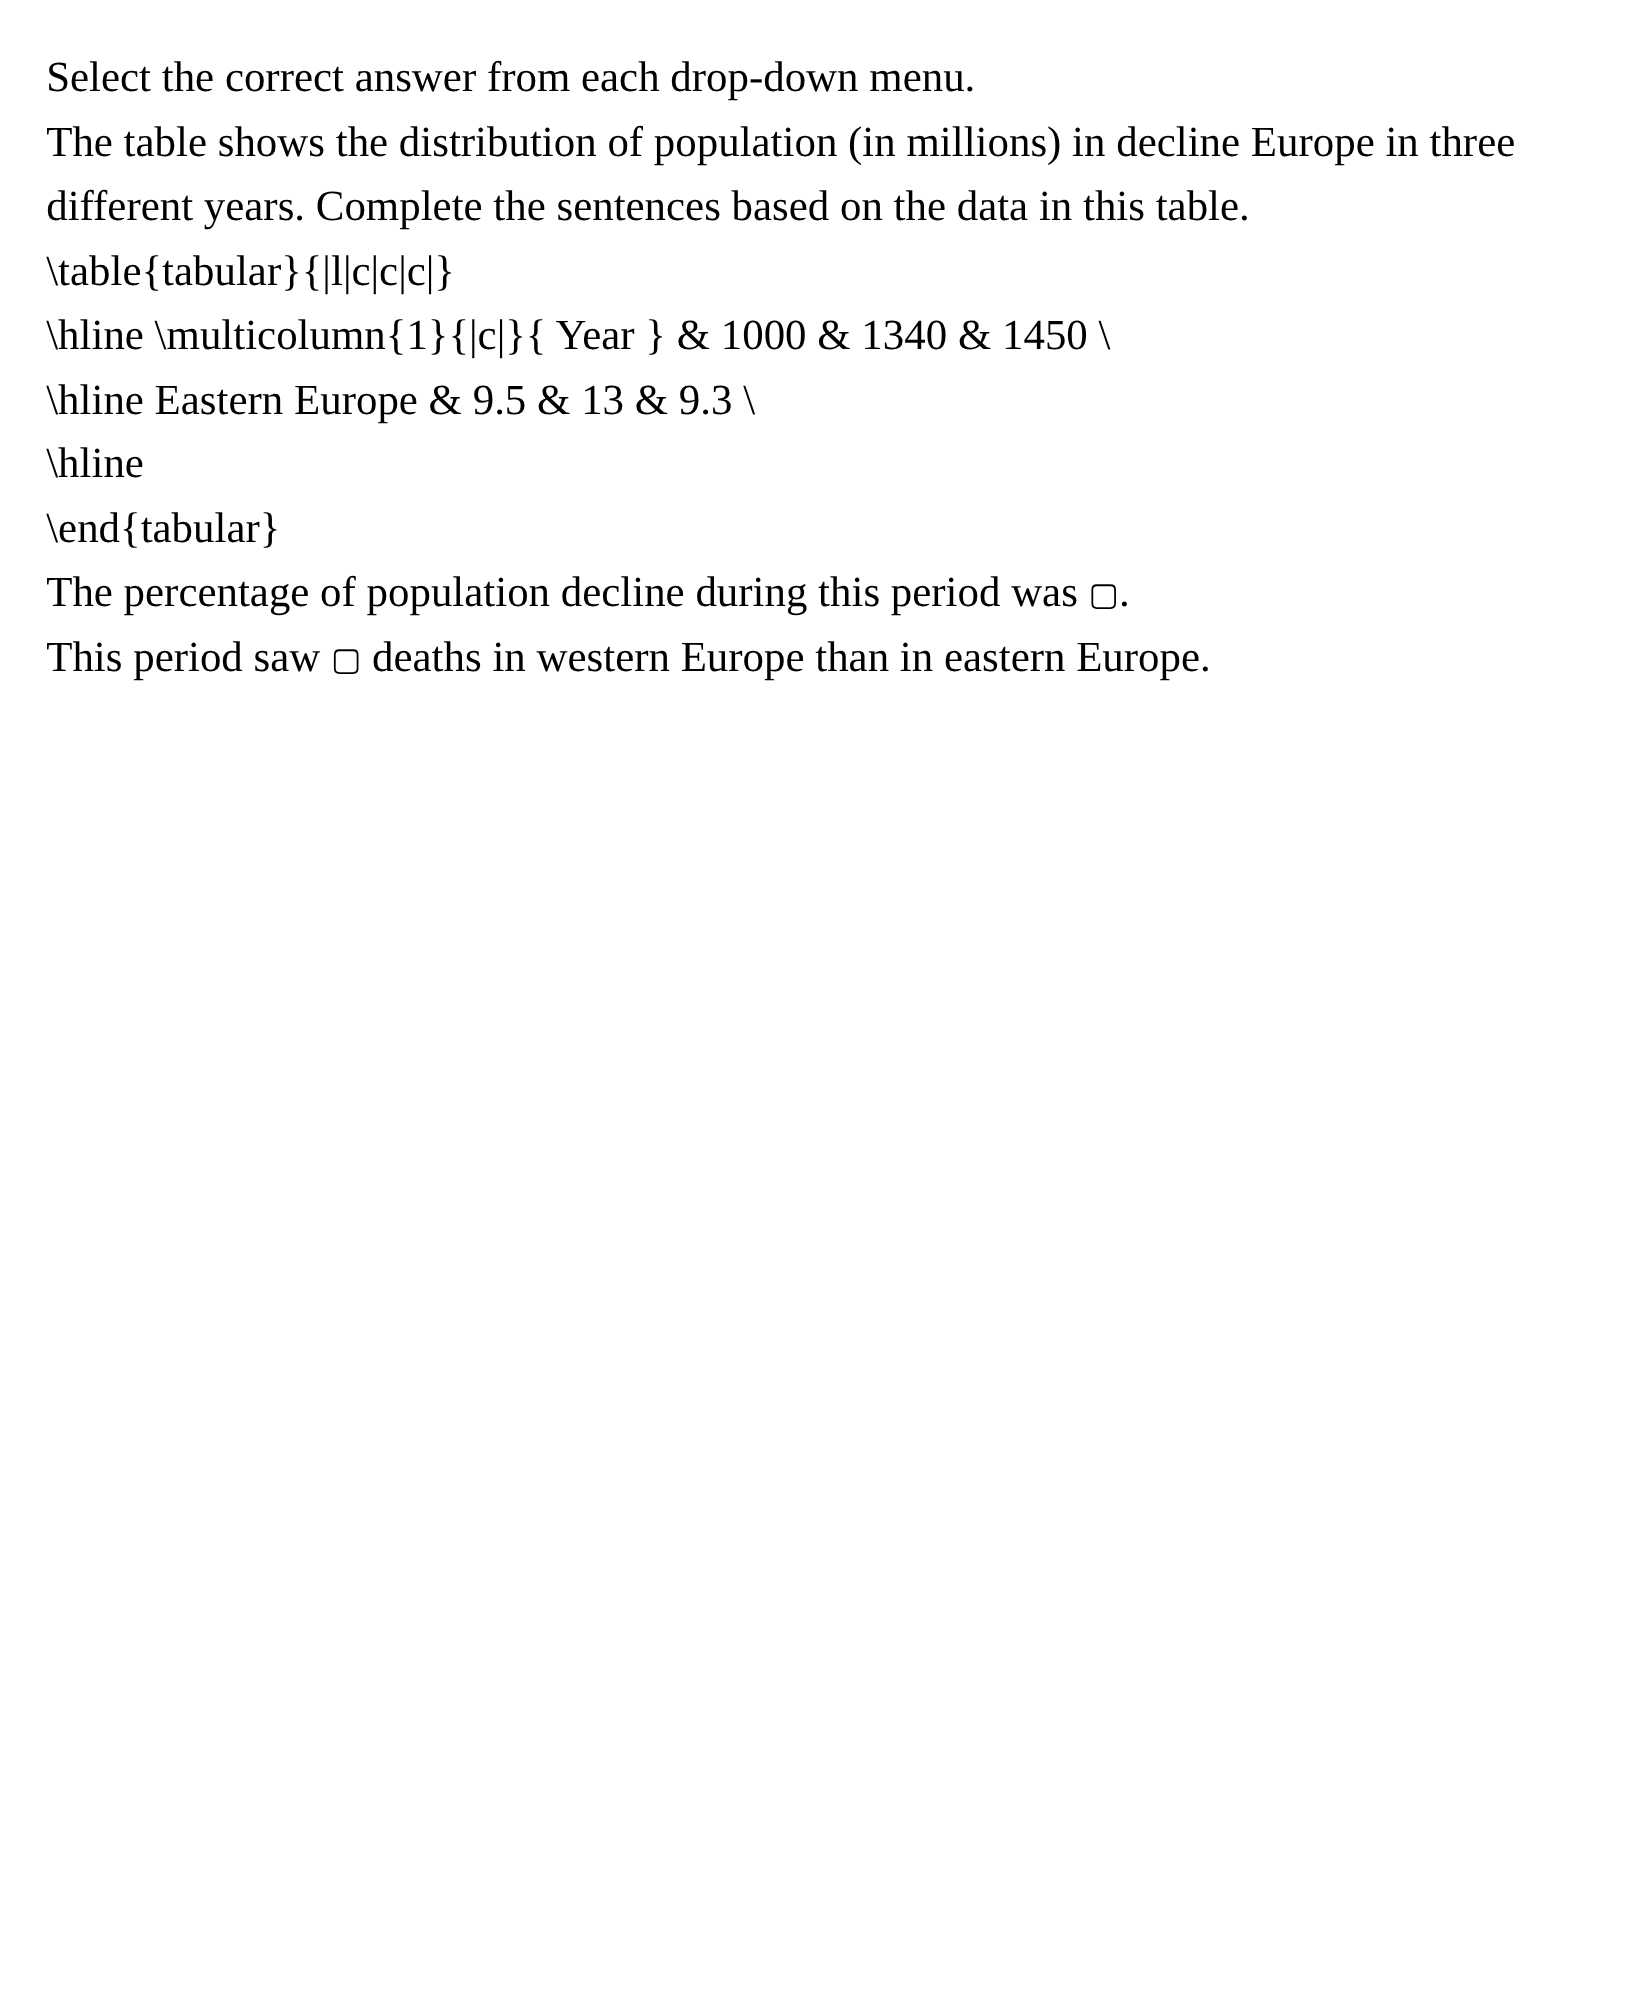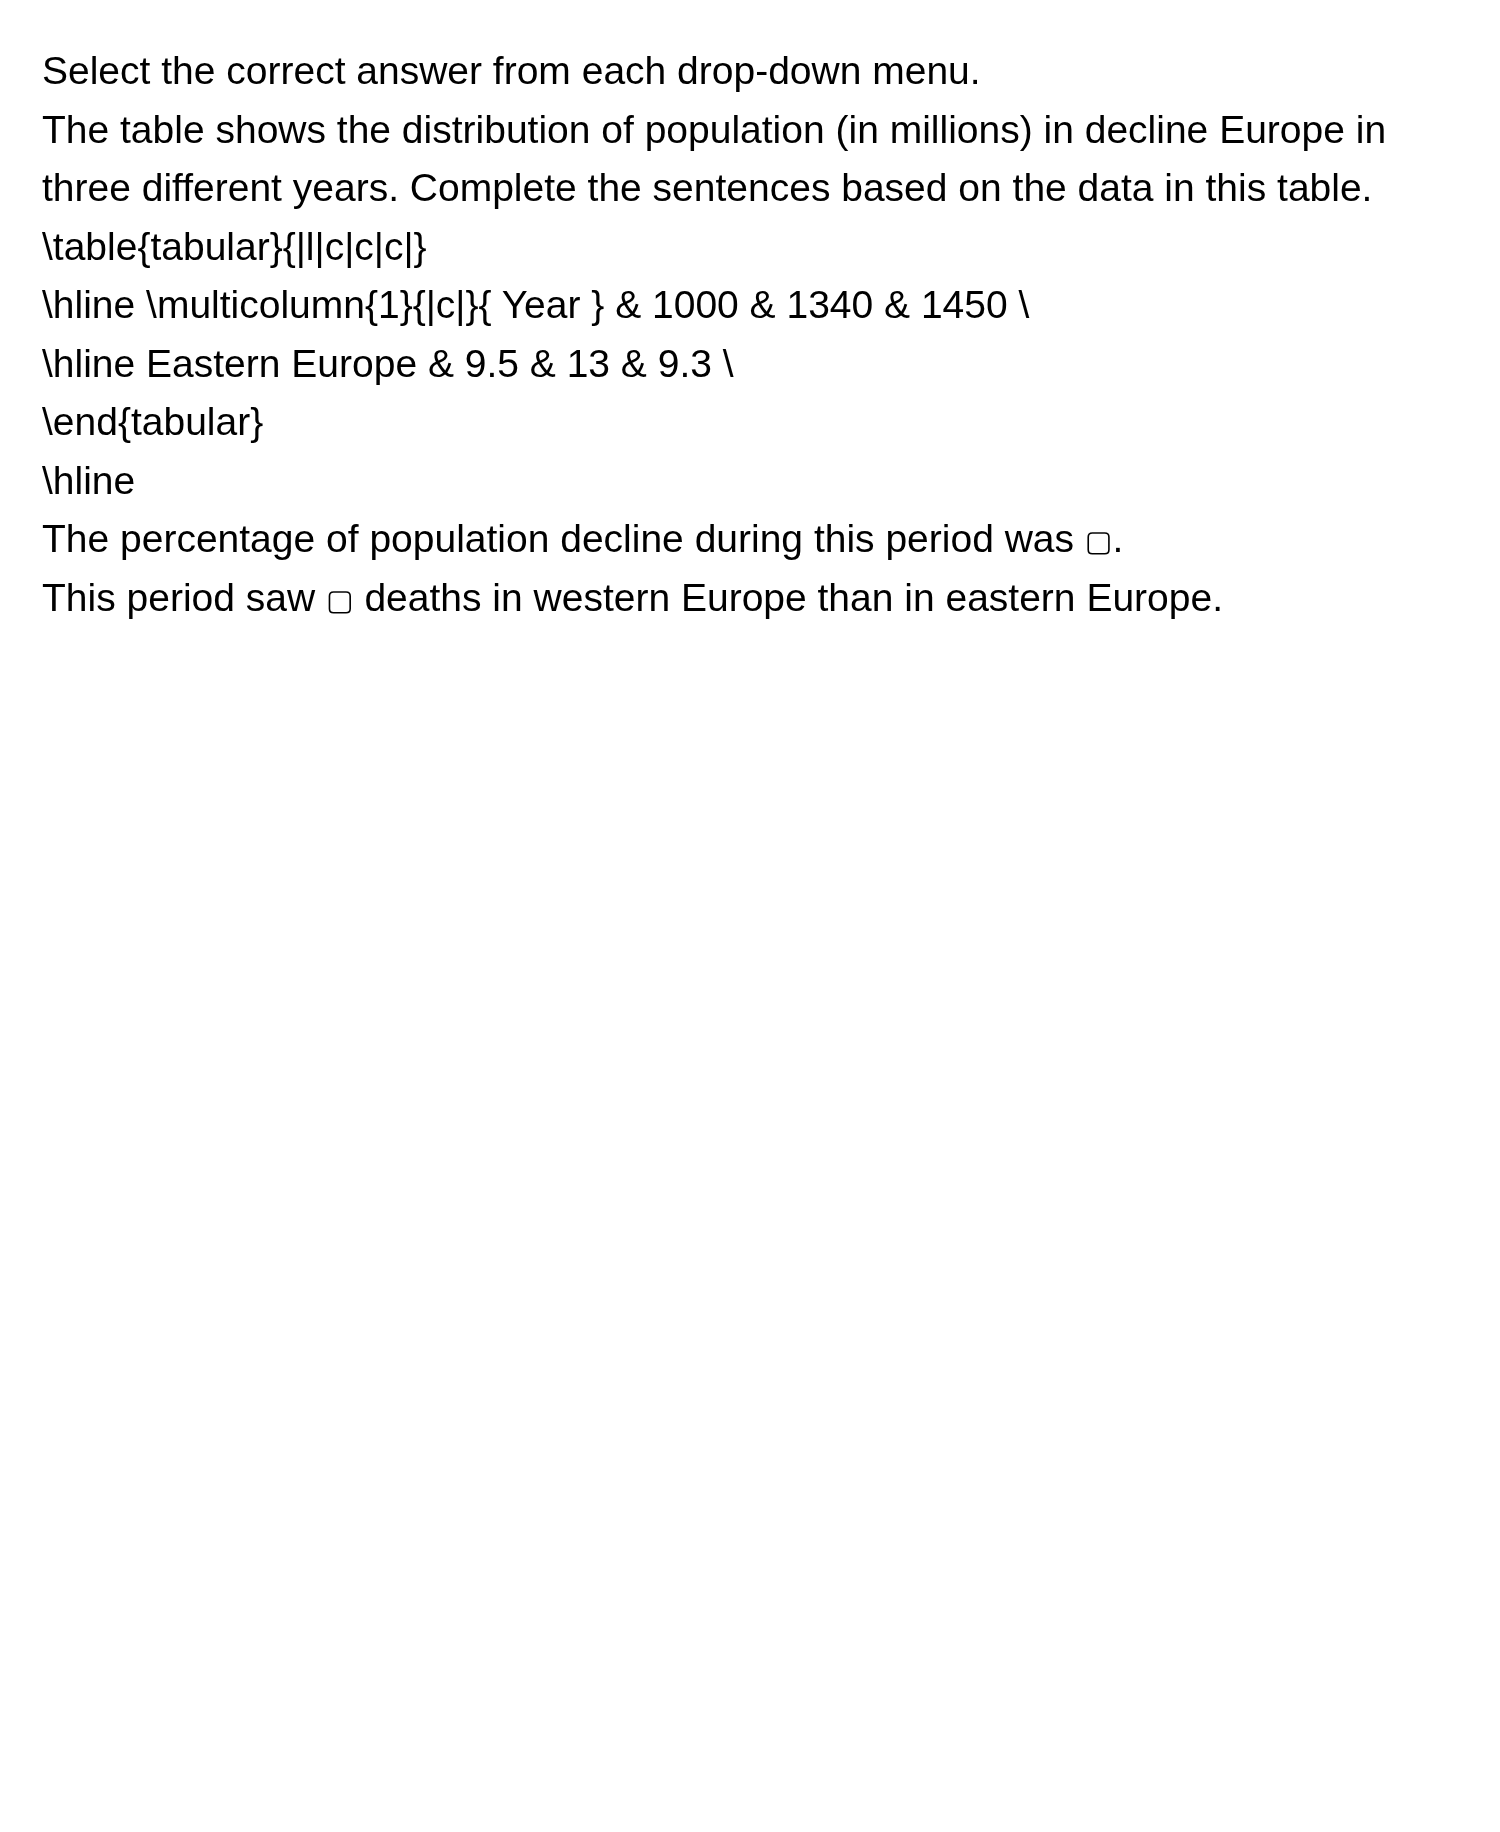--- a/index.html
+++ b/index.html
@@ -22,6 +22,7 @@
     }
     .paragraph-group {
       margin-bottom: 0;
+      font-family: Liberation Serif, serif;
     }
     .dropdown-placeholder {
       display: inline-block;

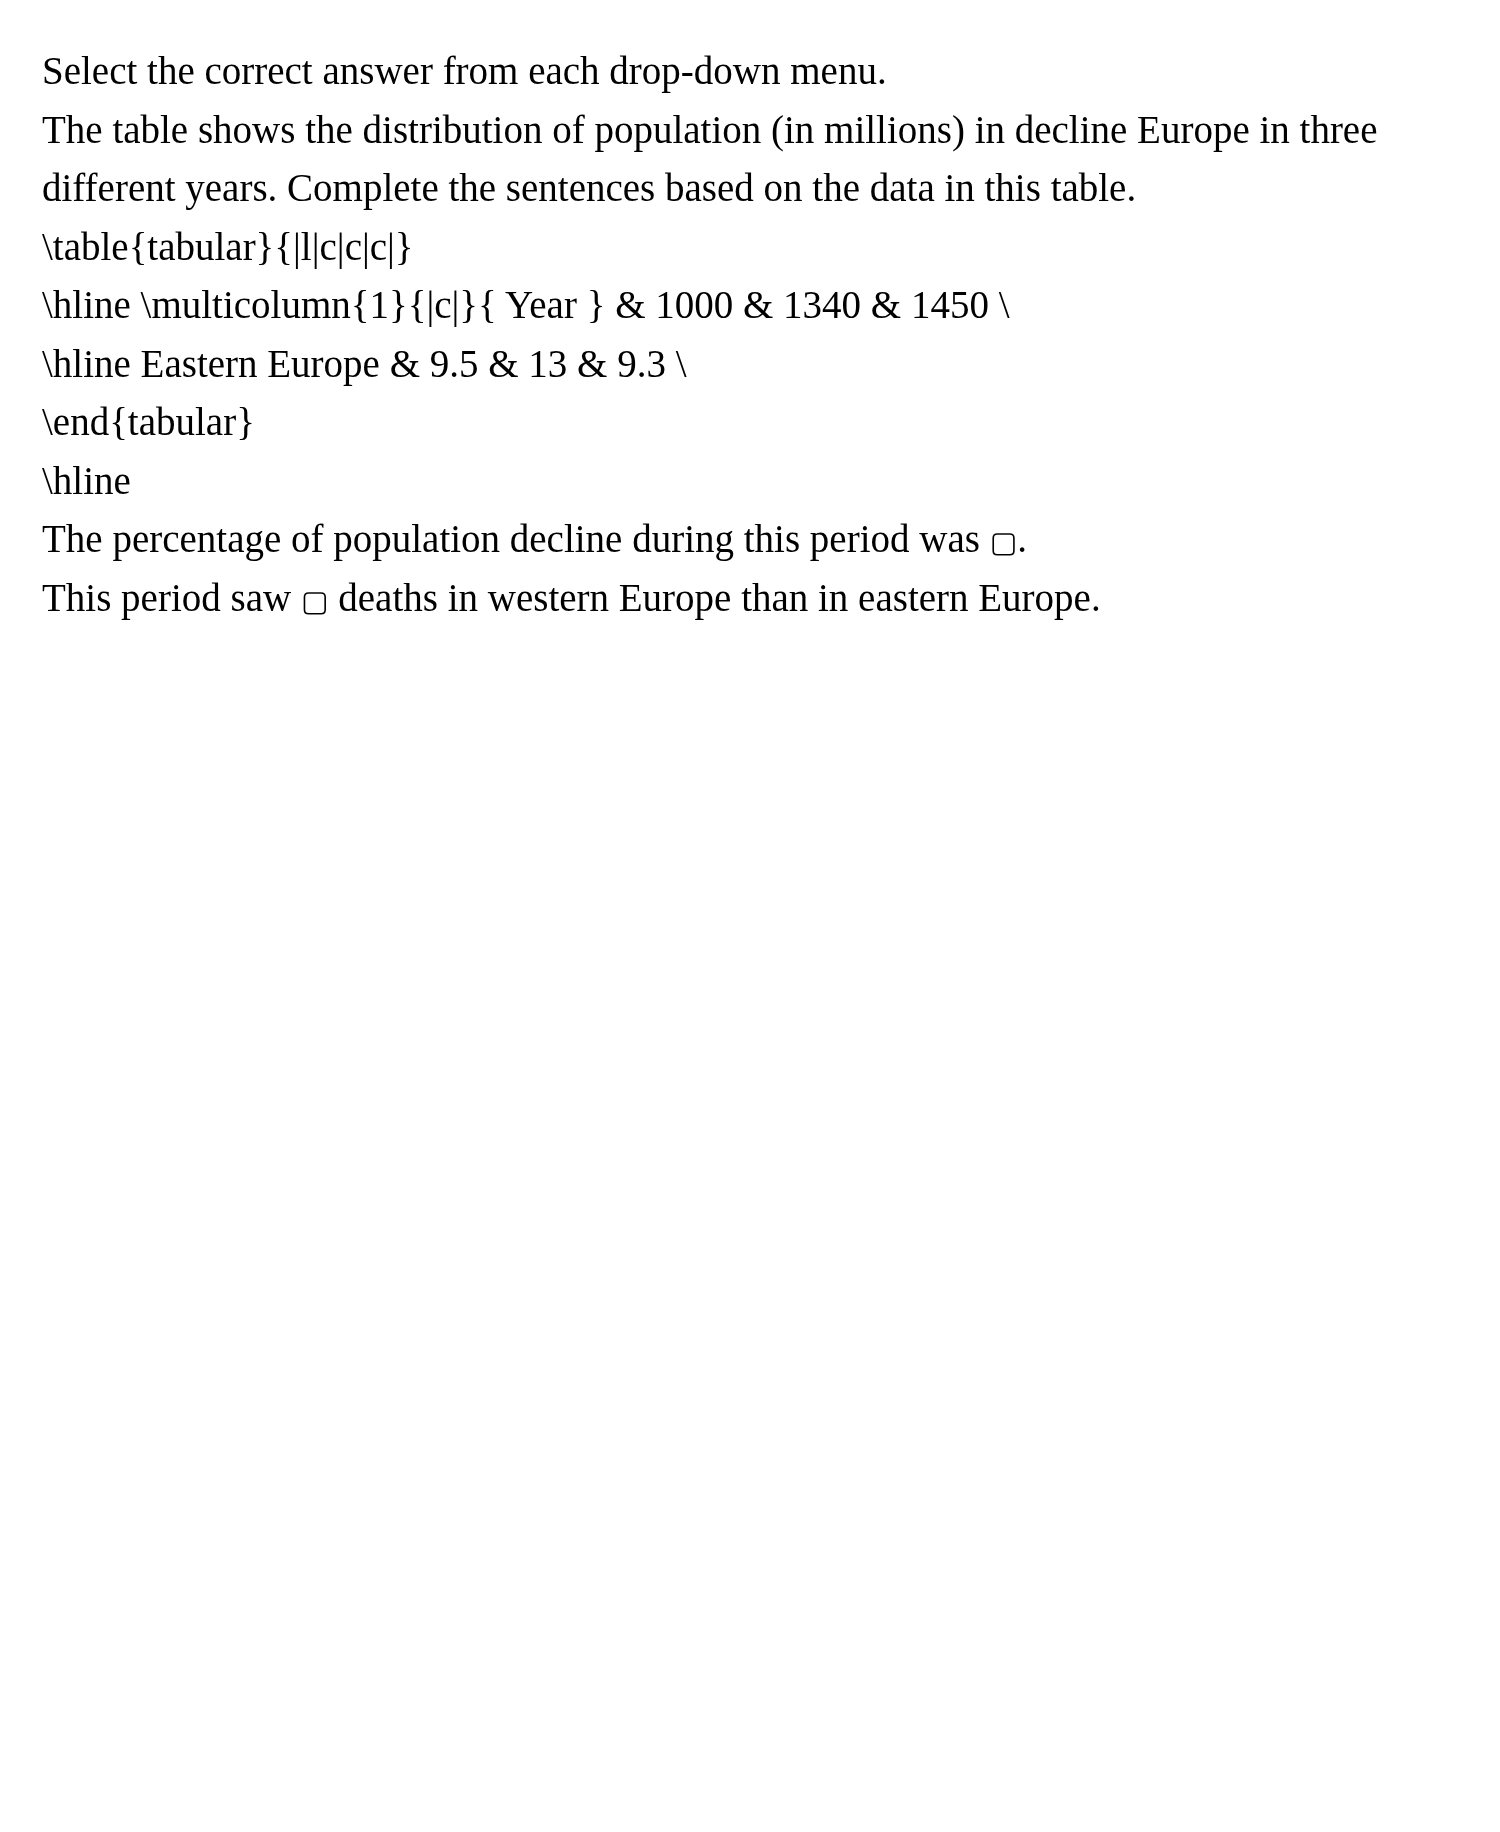--- a/index.html
+++ b/index.html
@@ -48,8 +48,8 @@
     <div>\table{tabular}{|l|c|c|c|}</div>
     <div>\hline \multicolumn{1}{|c|}{ Year } &amp; 1000 &amp; 1340 &amp; 1450 \</div>
     <div>\hline Eastern Europe &amp; 9.5 &amp; 13 &amp; 9.3 \</div>
+    <div>\hline</div>
     <div>\end{tabular}</div>
-    <div>\hline</div>
   </div>
 
   <div class="paragraph-group">

